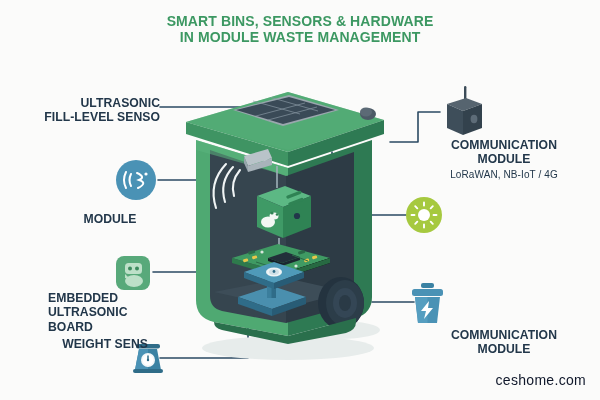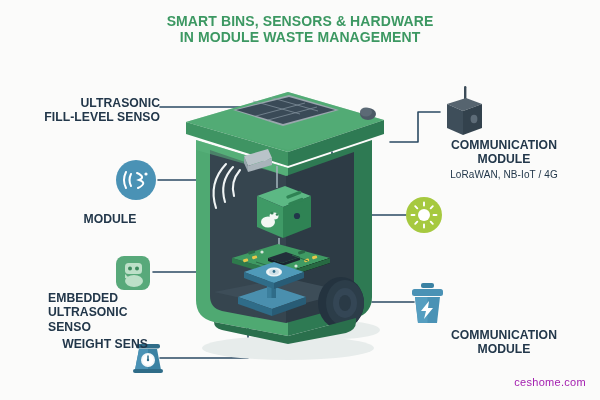--- a/index.html
+++ b/index.html
@@ -301,7 +301,7 @@
   <div class="label" style="left:48px; top:291px; width:108px; text-align:left;">
     <span>EMBEDDED</span><br>
     <span>ULTRASONIC</span><br>
-    <span>SENSO</span>
+    <span>BOARD</span>
   </div>
 
   <div class="label right-align" style="left:10px; top:337px; width:138px;">

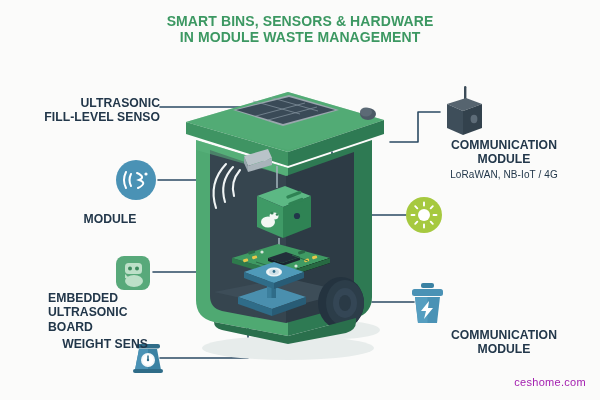--- a/index.html
+++ b/index.html
@@ -64,8 +64,8 @@
     position: absolute;
     right: 14px;
     bottom: 12px;
-    color: #a21caf;
-    font-size: 11px;
+    color: #0f172a;
+    font-size: 14px;
     letter-spacing: 0.3px;
     text-align: center;
   }

